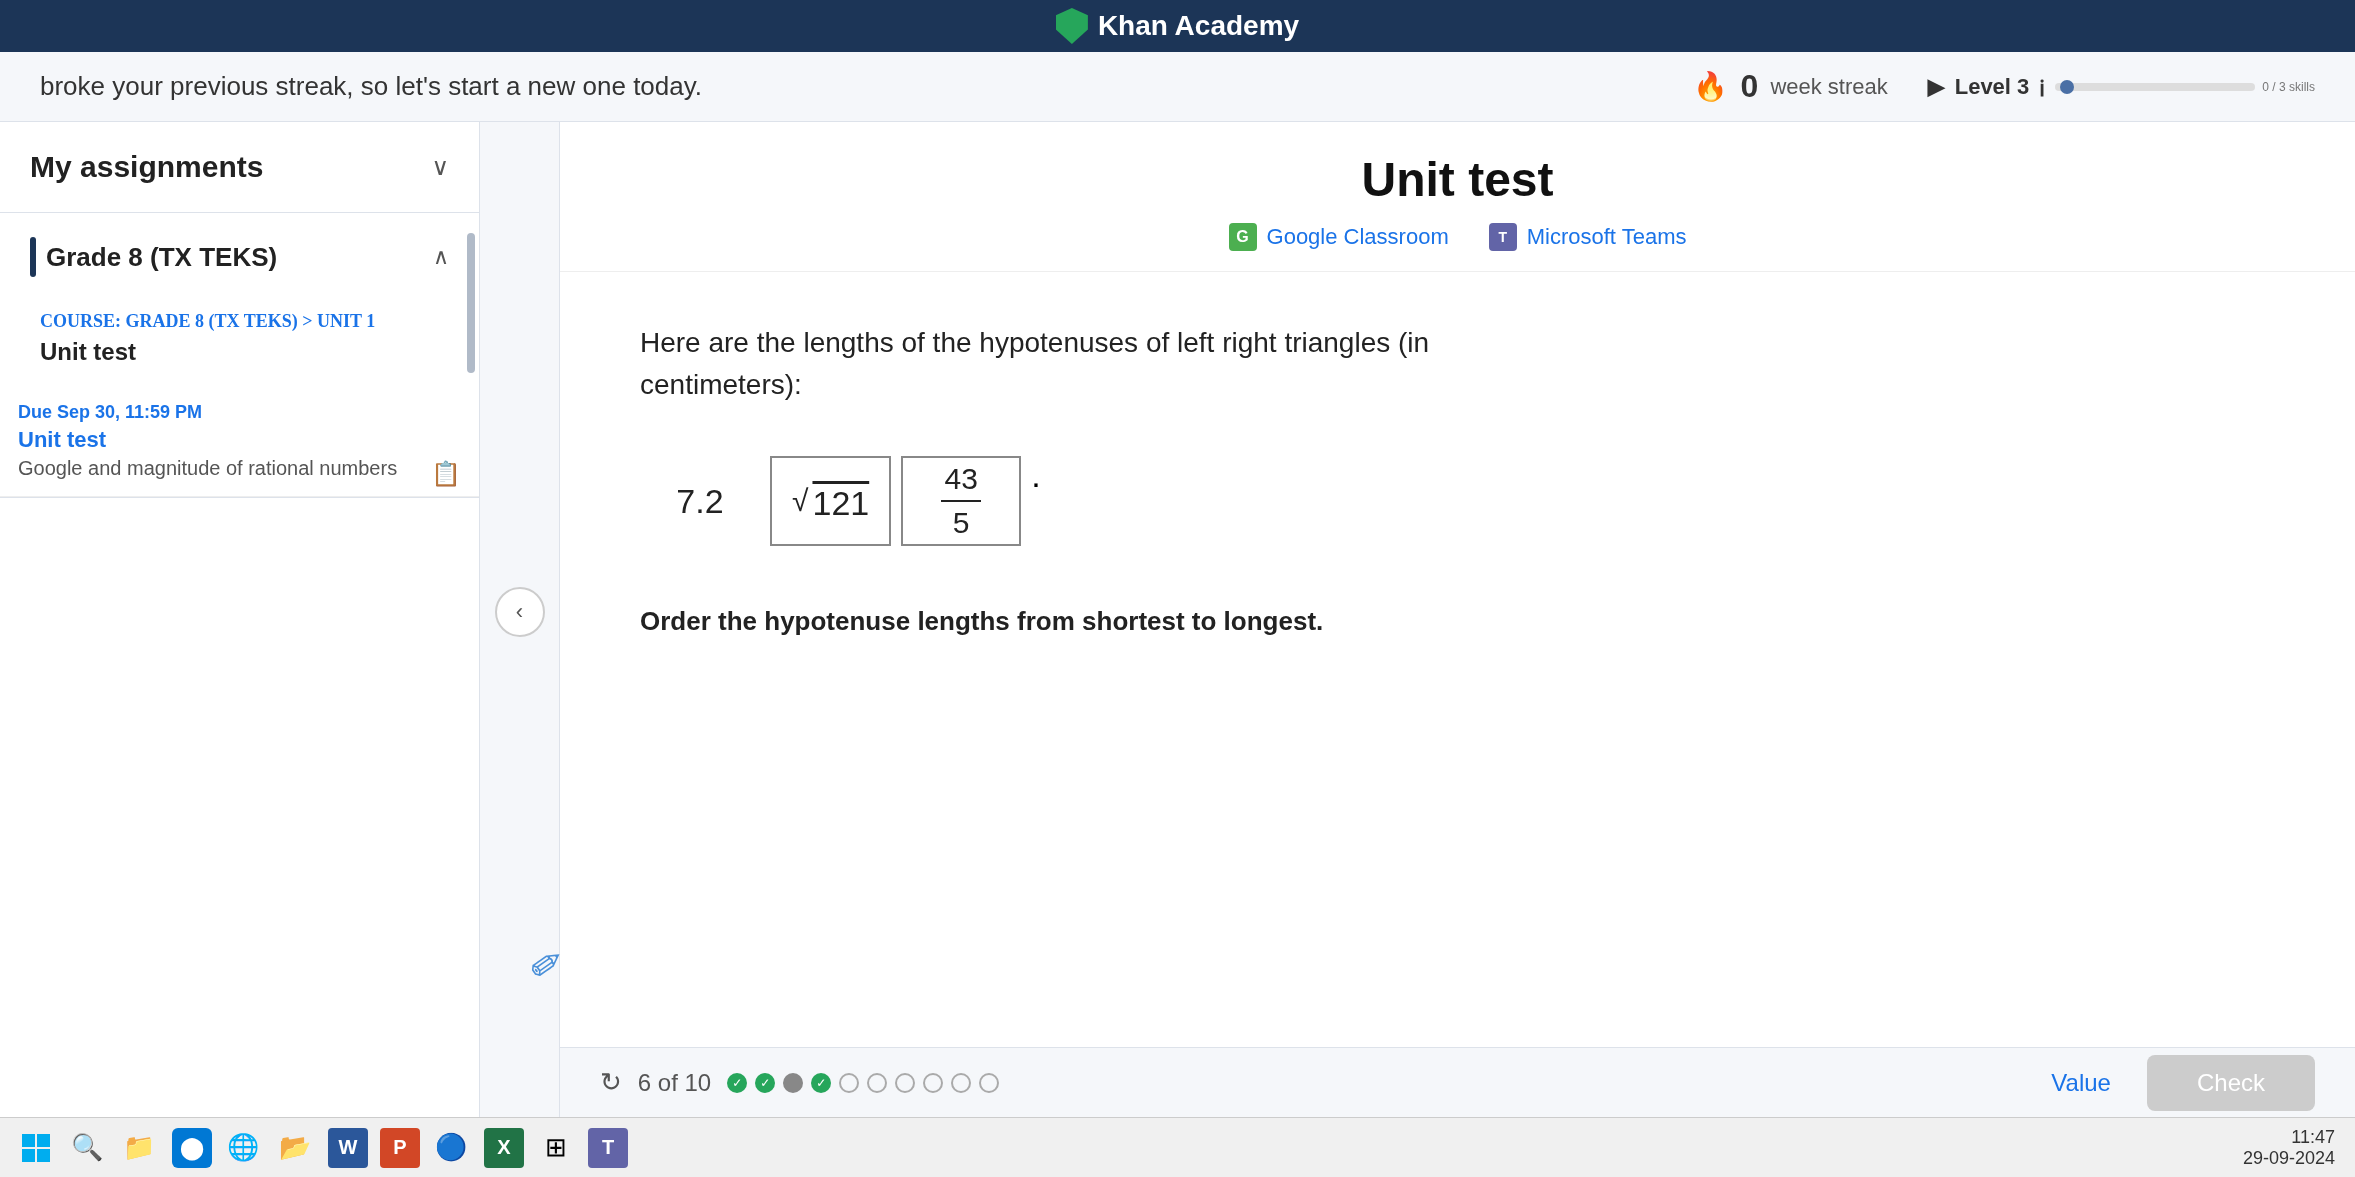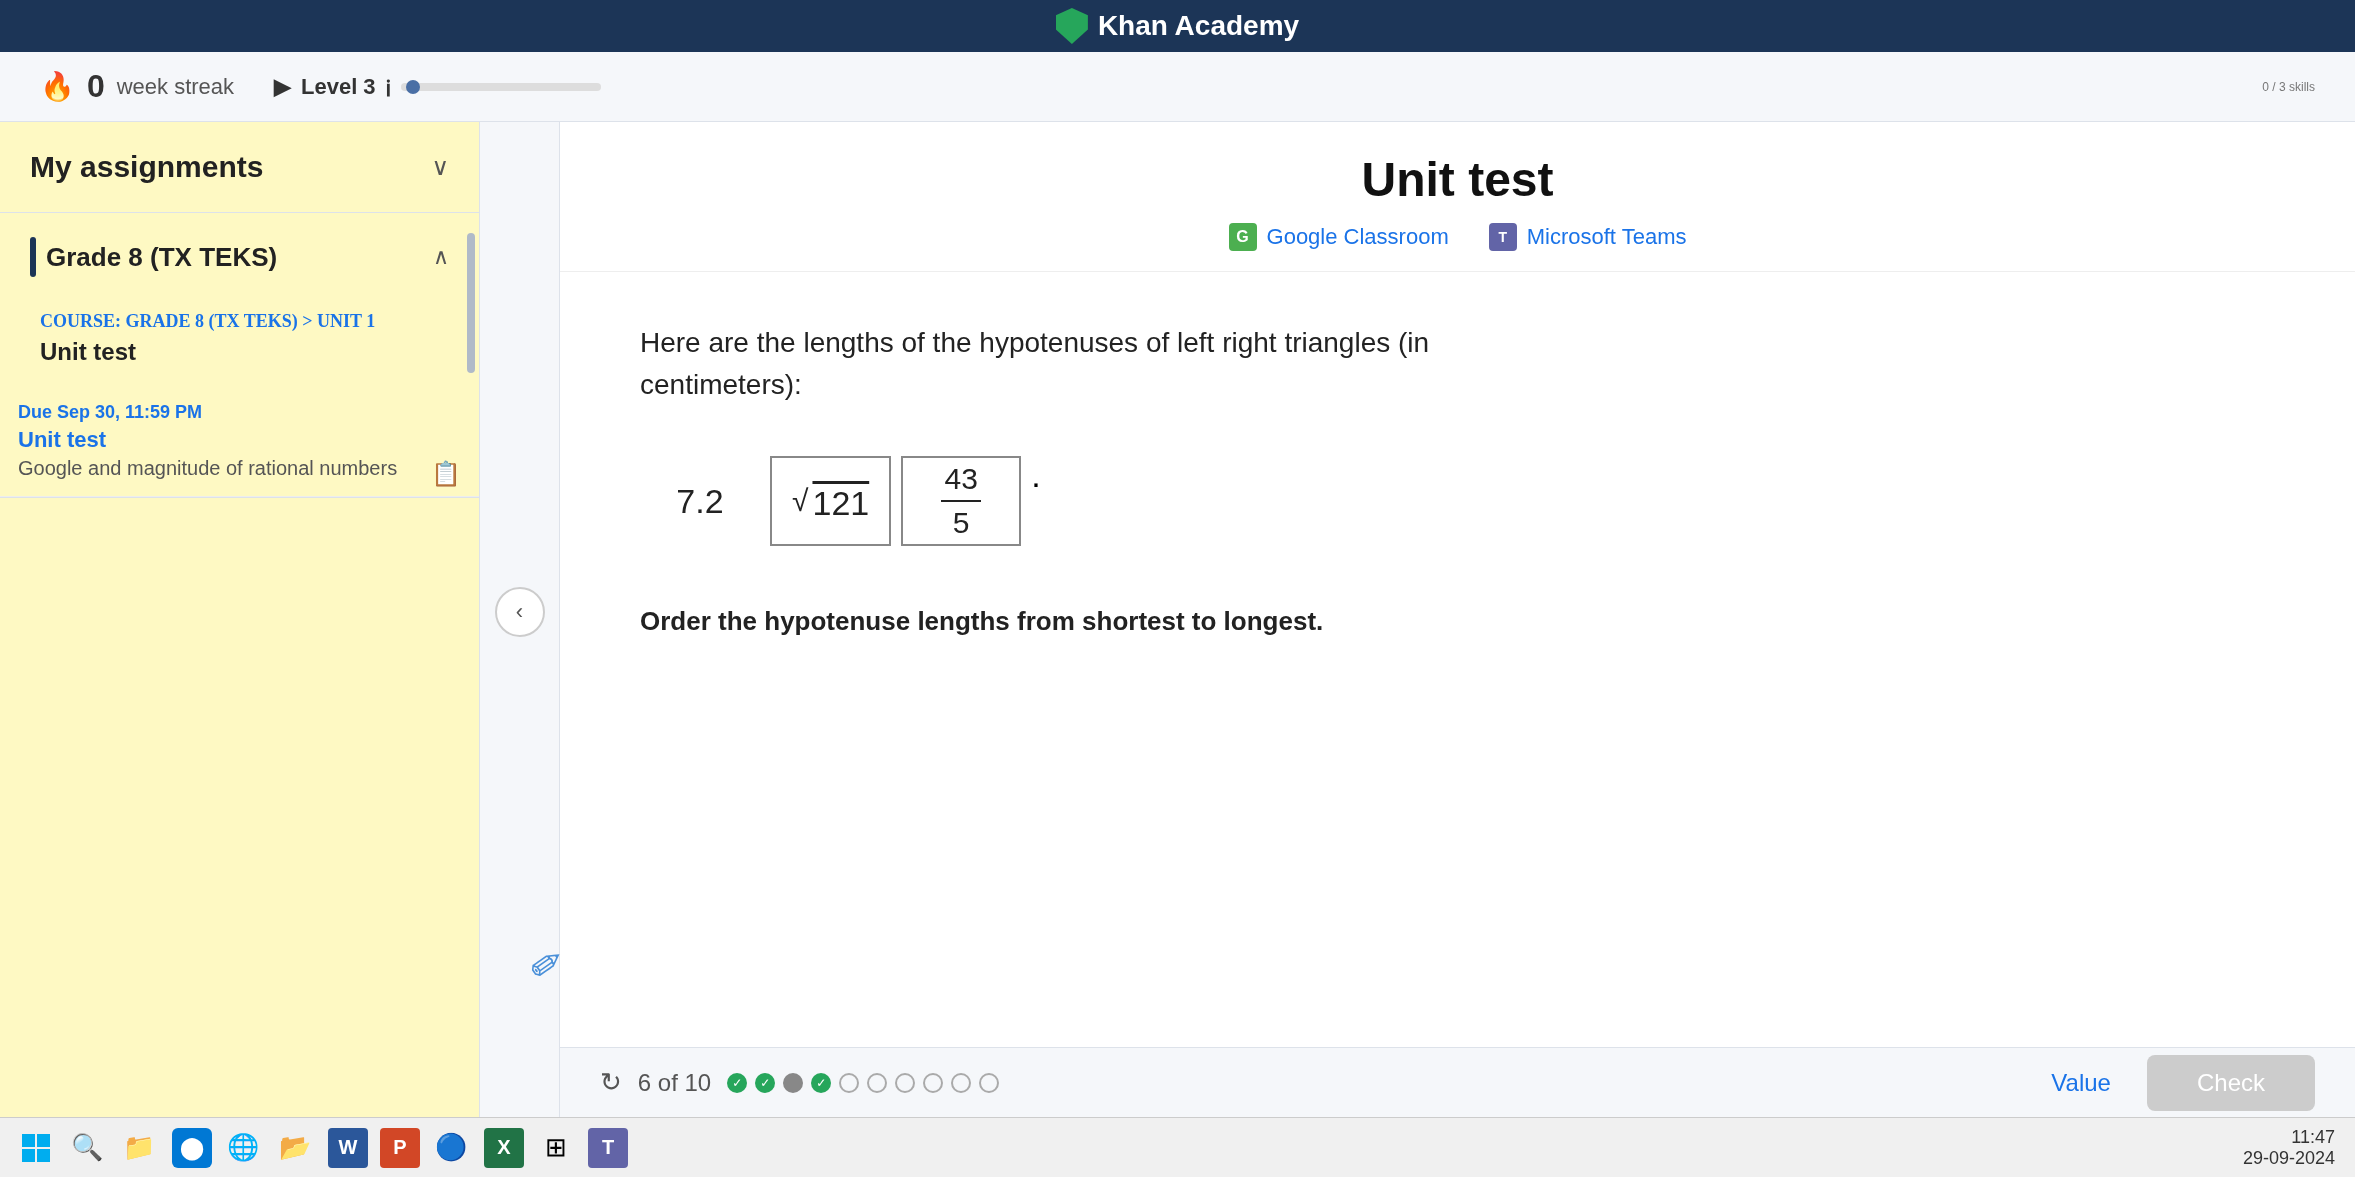--- a/index.html
+++ b/index.html
@@ -429,6 +429,7 @@
 </div>
 
 <div class="streak-bar">
+  <div class="streak-message">broke your previous streak, so let's start a new one today.</div>
   <div class="streak-info">
     <div class="week-streak">
       <span class="streak-flame">🔥</span>

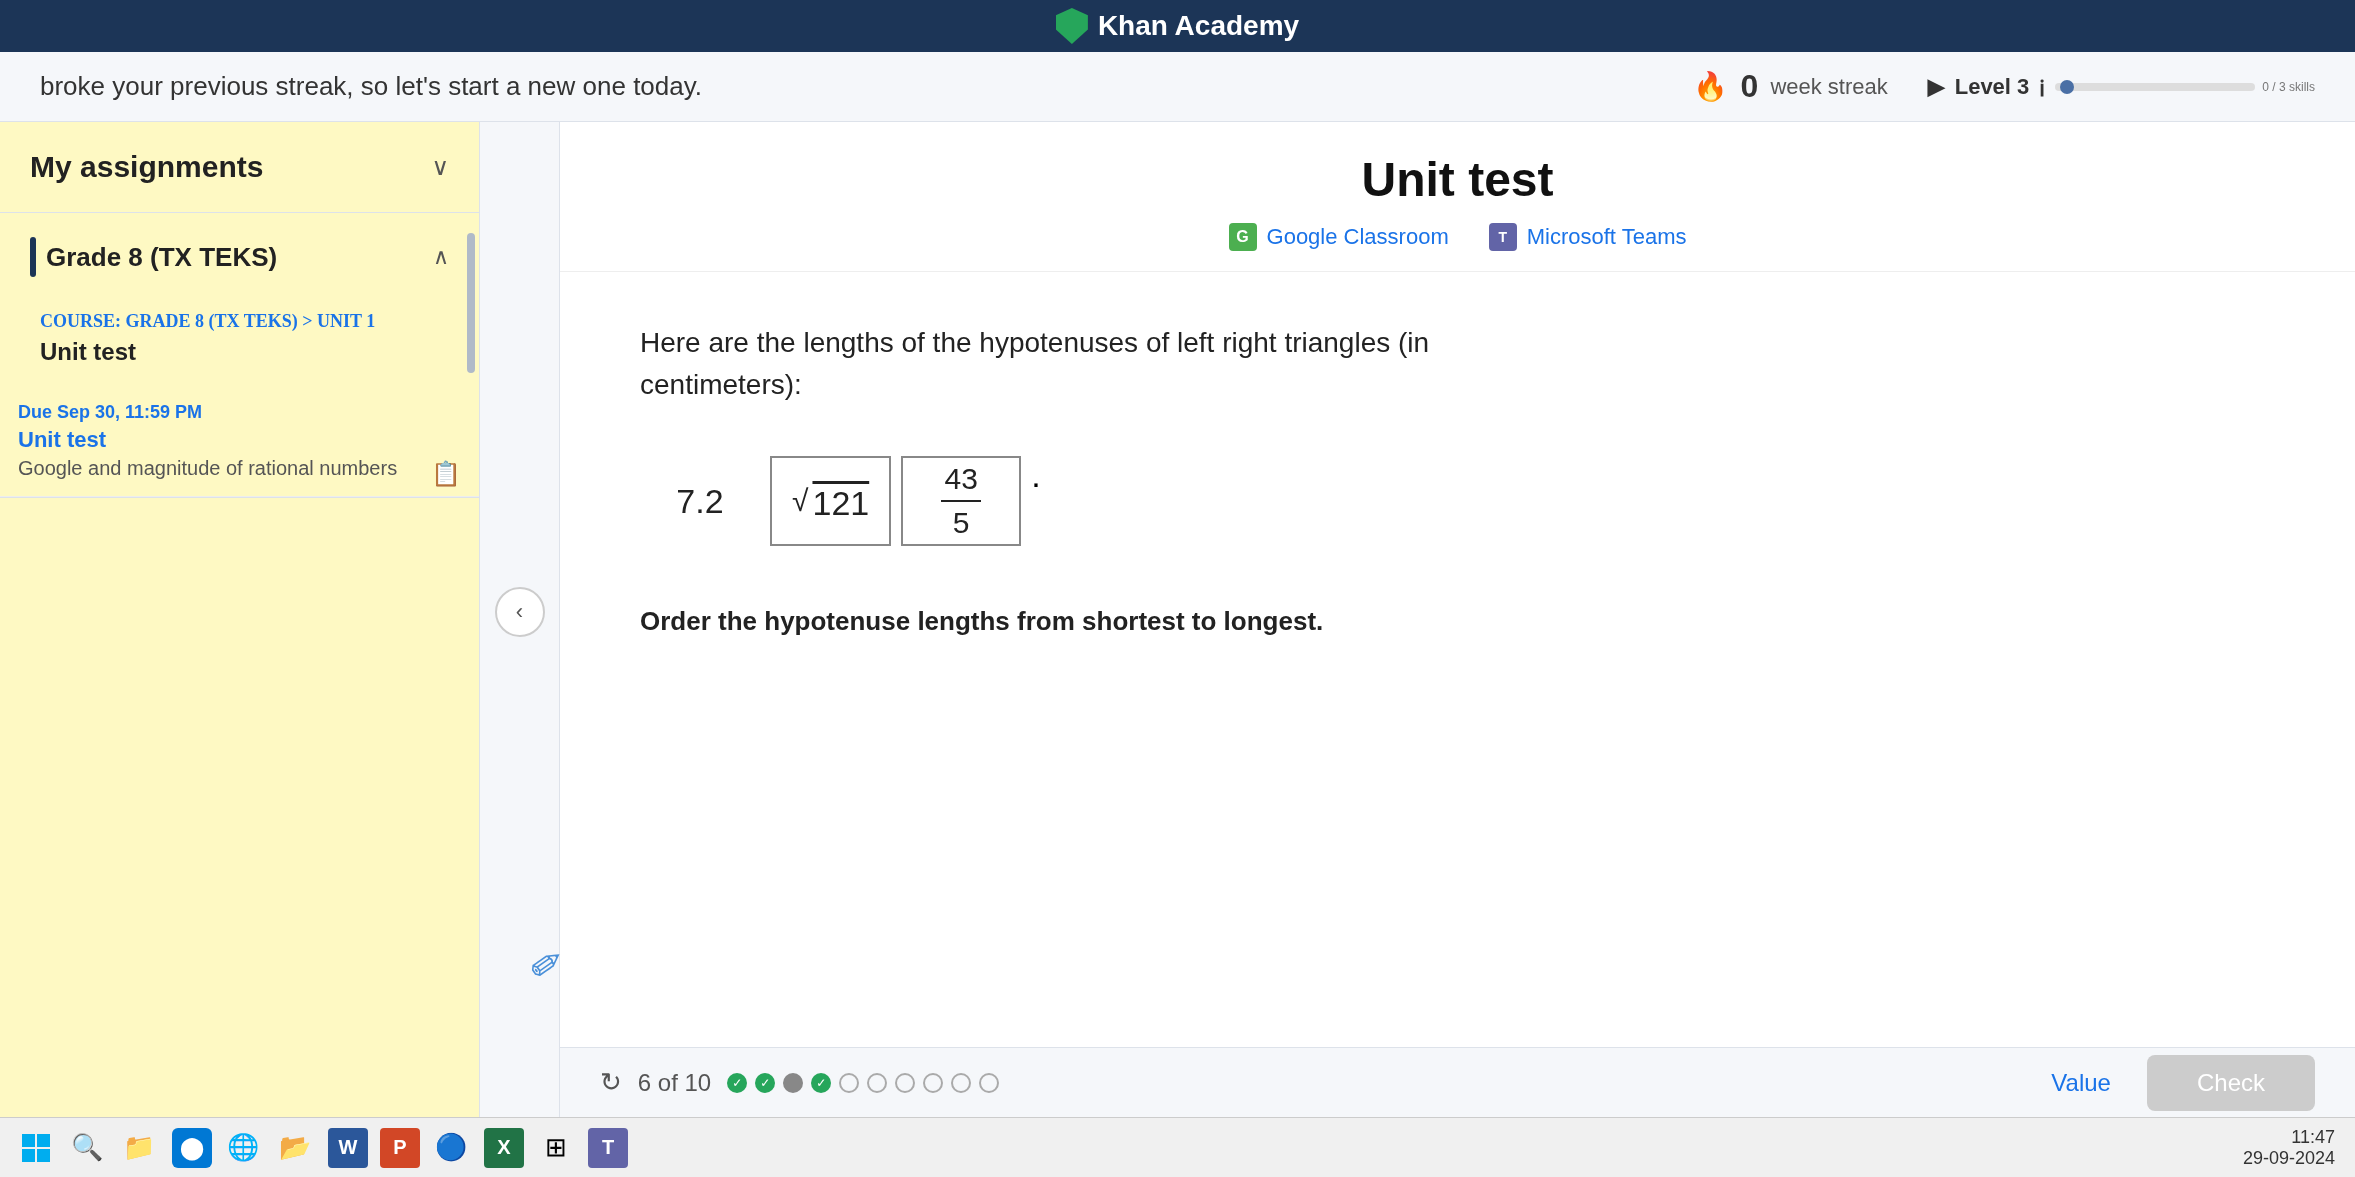--- a/index.html
+++ b/index.html
@@ -114,7 +114,7 @@
     
     .sidebar {
       width: 480px;
-      background: #fef9c3;
+      background: #ffffff;
       border-right: 1px solid #dde2ea;
       overflow-y: auto;
       flex-shrink: 0;

